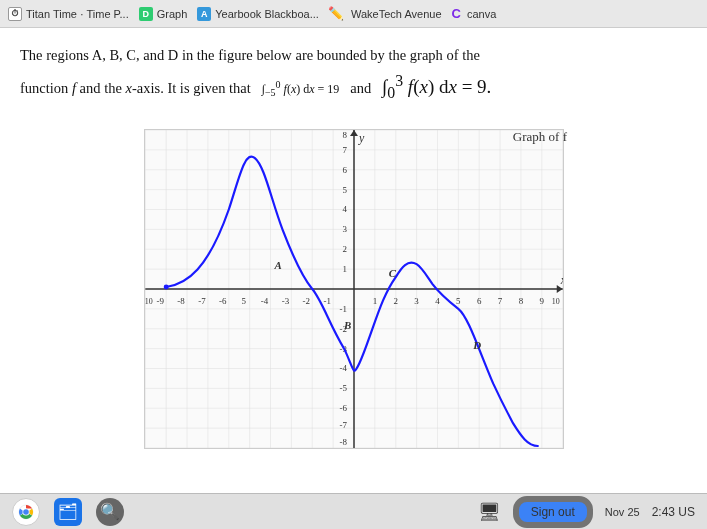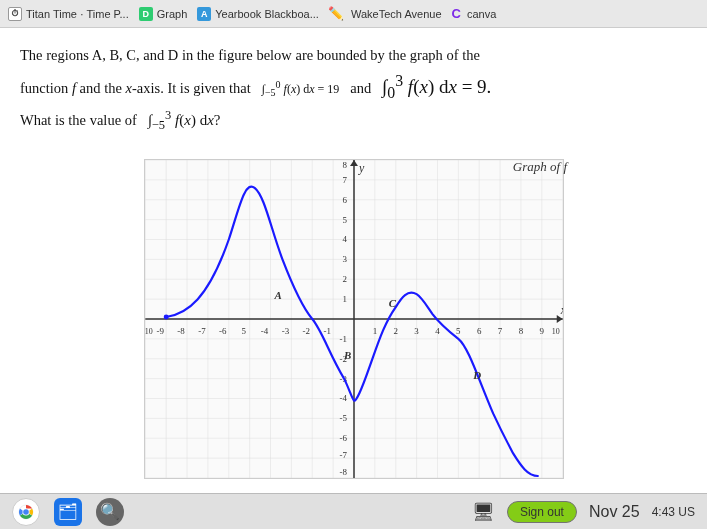--- a/index.html
+++ b/index.html
@@ -170,8 +170,6 @@
     <span style="font-size:12px;">∫<sub>−5</sub><sup>0</sup> <span class="math-inline">f</span>(<span class="math-inline">x</span>) d<span class="math-inline">x</span> = 19</span>
     &nbsp; and &nbsp;
     <span style="font-size:19px;">∫<sub>0</sub><sup>3</sup> <span class="math-inline">f</span>(<span class="math-inline">x</span>) d<span class="math-inline">x</span> = 9.</span></span><br>
-    <span>What is the value of &nbsp;
-    <span style="font-size:15px;">∫<sub>−5</sub><sup>3</sup> <span class="math-inline">f</span>(<span class="math-inline">x</span>) d<span class="math-inline">x</span>?</span></span>
   </div>
 
   <div class="graph-container">

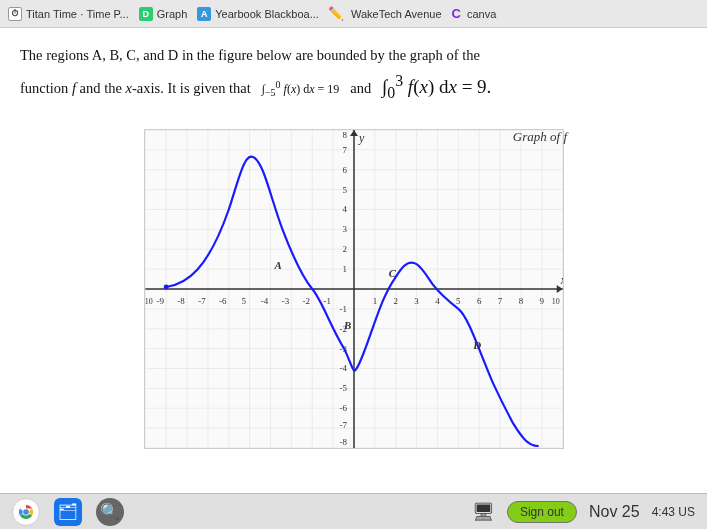--- a/index.html
+++ b/index.html
@@ -78,7 +78,6 @@
       top: 0;
       right: 120px;
       font-size: 13px;
-      font-style: italic;
       color: #333;
     }
 

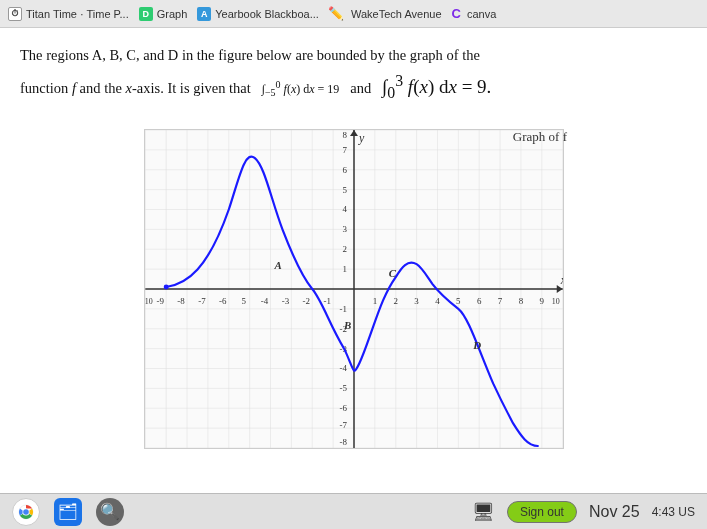--- a/index.html
+++ b/index.html
@@ -122,8 +122,8 @@
     }
 
     .sign-out-btn {
-      background: #84cc16;
-      border: 1px solid #737373;
+      background: #3b82f6;
+      border: 6px solid #737373;
       border-radius: 14px;
       padding: 3px 12px;
       font-size: 12px;

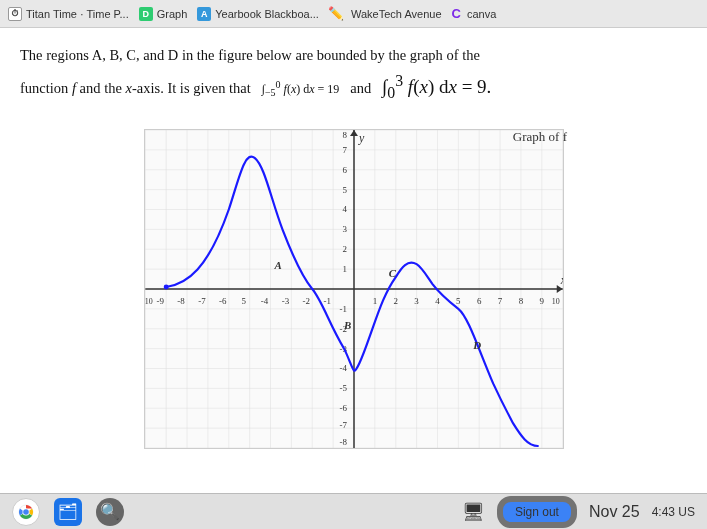--- a/index.html
+++ b/index.html
@@ -331,7 +331,7 @@
 
     <button class="sign-out-btn">Sign out</button>
 
-    <span style="font-family: Arial, sans-serif; font-size: 16px;">Nov 25</span>
+    <span style="font-family: Arial, sans-serif; font-size: 11px;">Nov 25</span>
     <span style="font-family: Arial, sans-serif; font-size: 12px;">4:43 US</span>
   </div>
 </div>

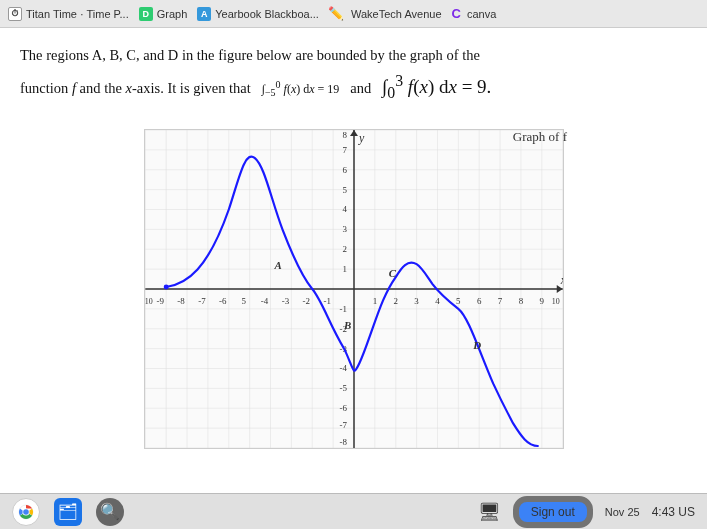--- a/index.html
+++ b/index.html
@@ -332,7 +332,7 @@
     <button class="sign-out-btn">Sign out</button>
 
     <span style="font-family: Arial, sans-serif; font-size: 11px;">Nov 25</span>
-    <span style="font-family: Arial, sans-serif; font-size: 12px;">4:43 US</span>
+    <span style="font-family: Arial, sans-serif; font-size: 12px;">2:43 US</span>
   </div>
 </div>
 

